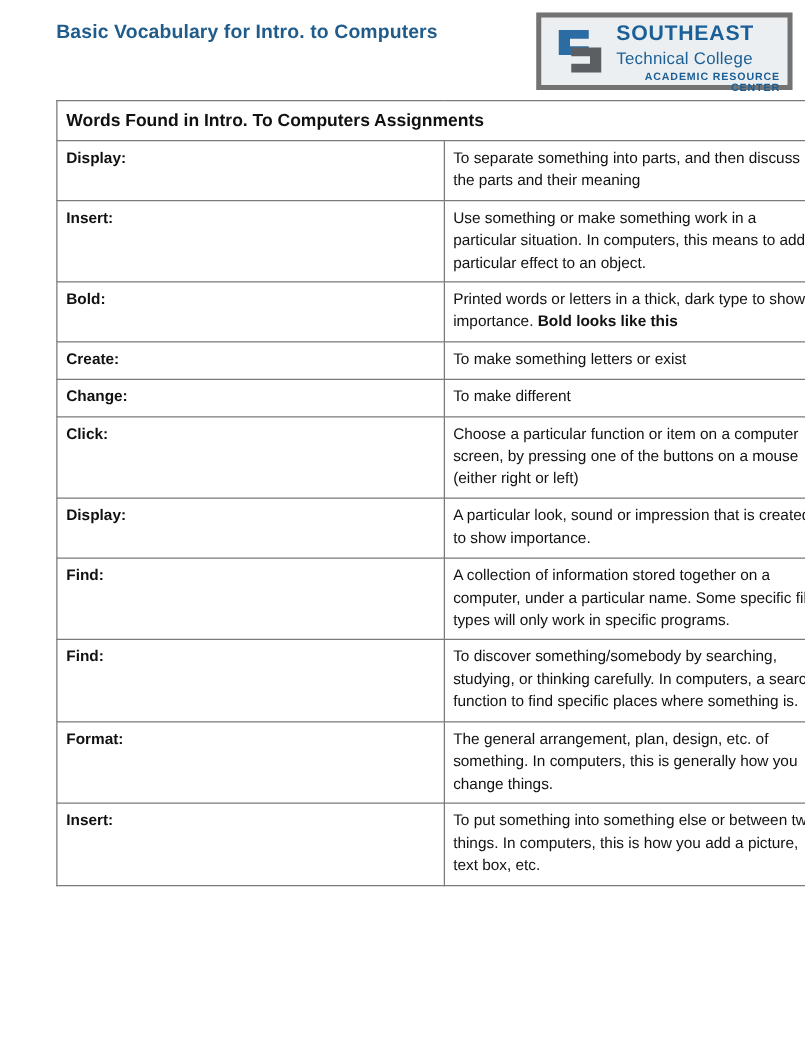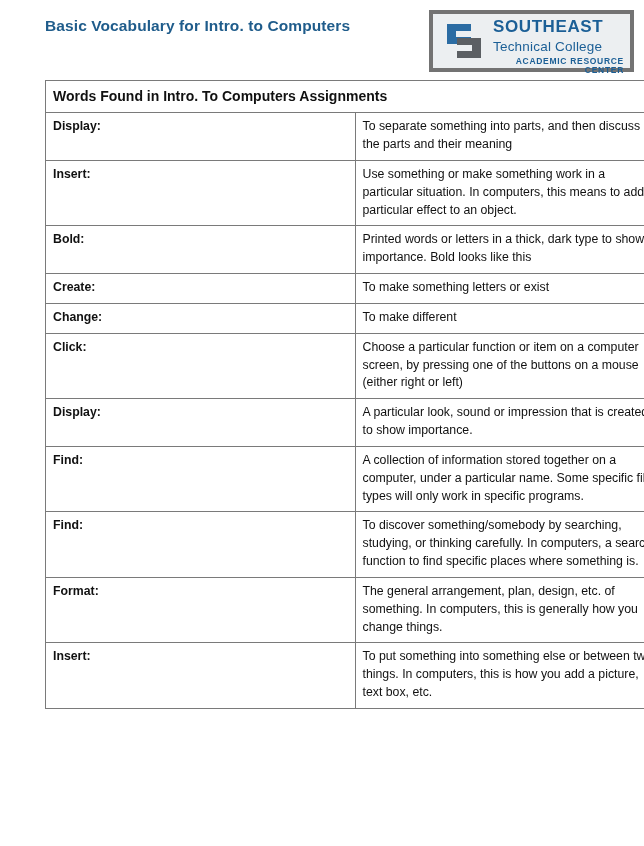--- a/index.html
+++ b/index.html
@@ -112,7 +112,7 @@
     font-weight: normal;
   }
   .b {
-    font-weight: normal;
+    font-weight: bold;
   }
 </style>
 </head>

